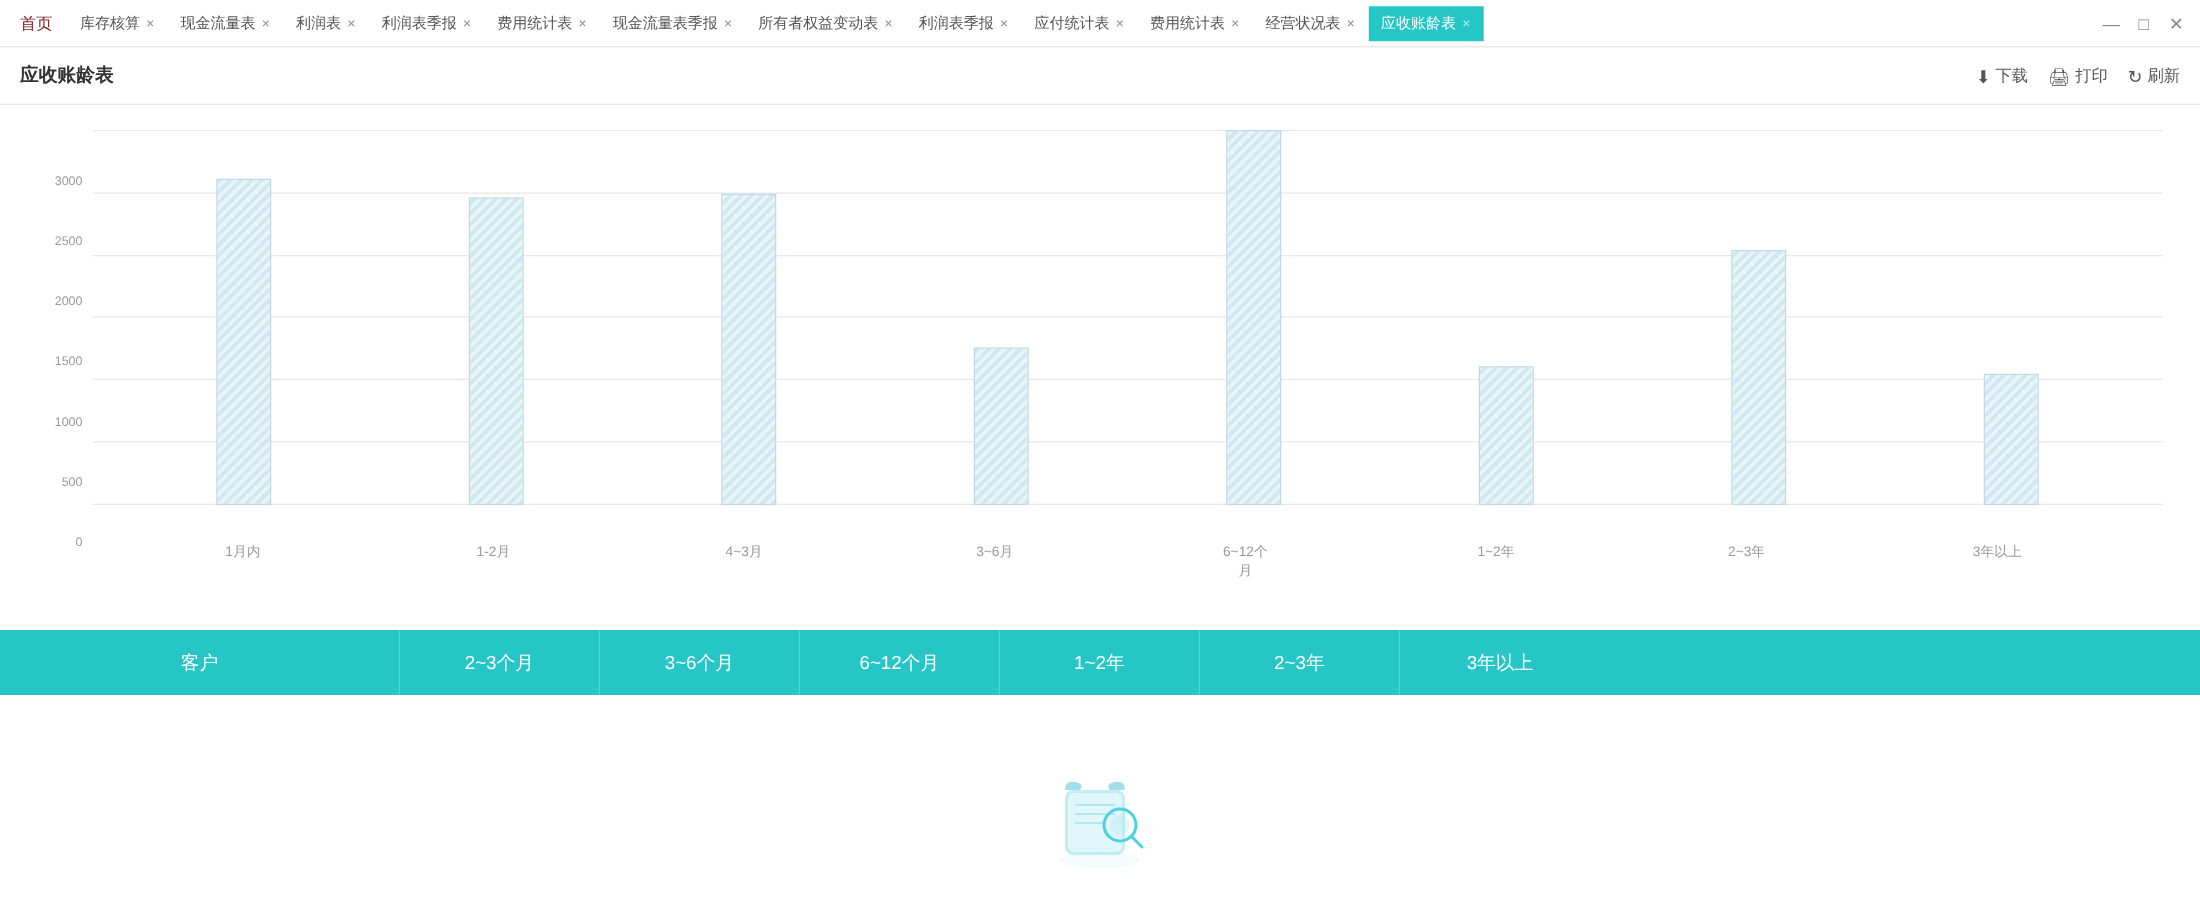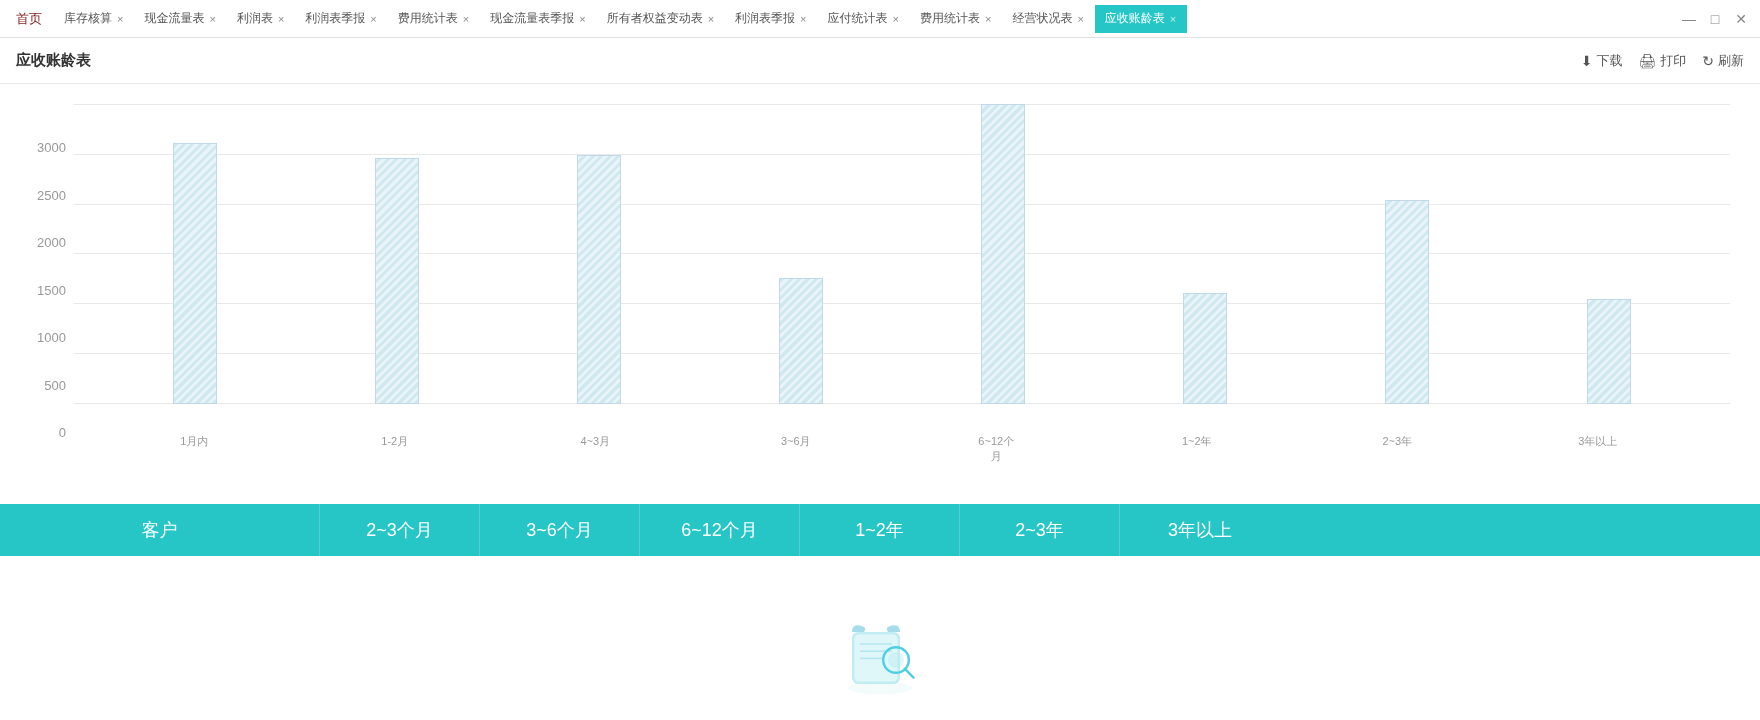--- a/index.html
+++ b/index.html
@@ -123,7 +123,7 @@
       margin-bottom: 24px;
     }
     .y-label {
-      font-size: 13px;
+      font-size: 10px;
       color: #999;
       text-align: right;
       width: 36px;

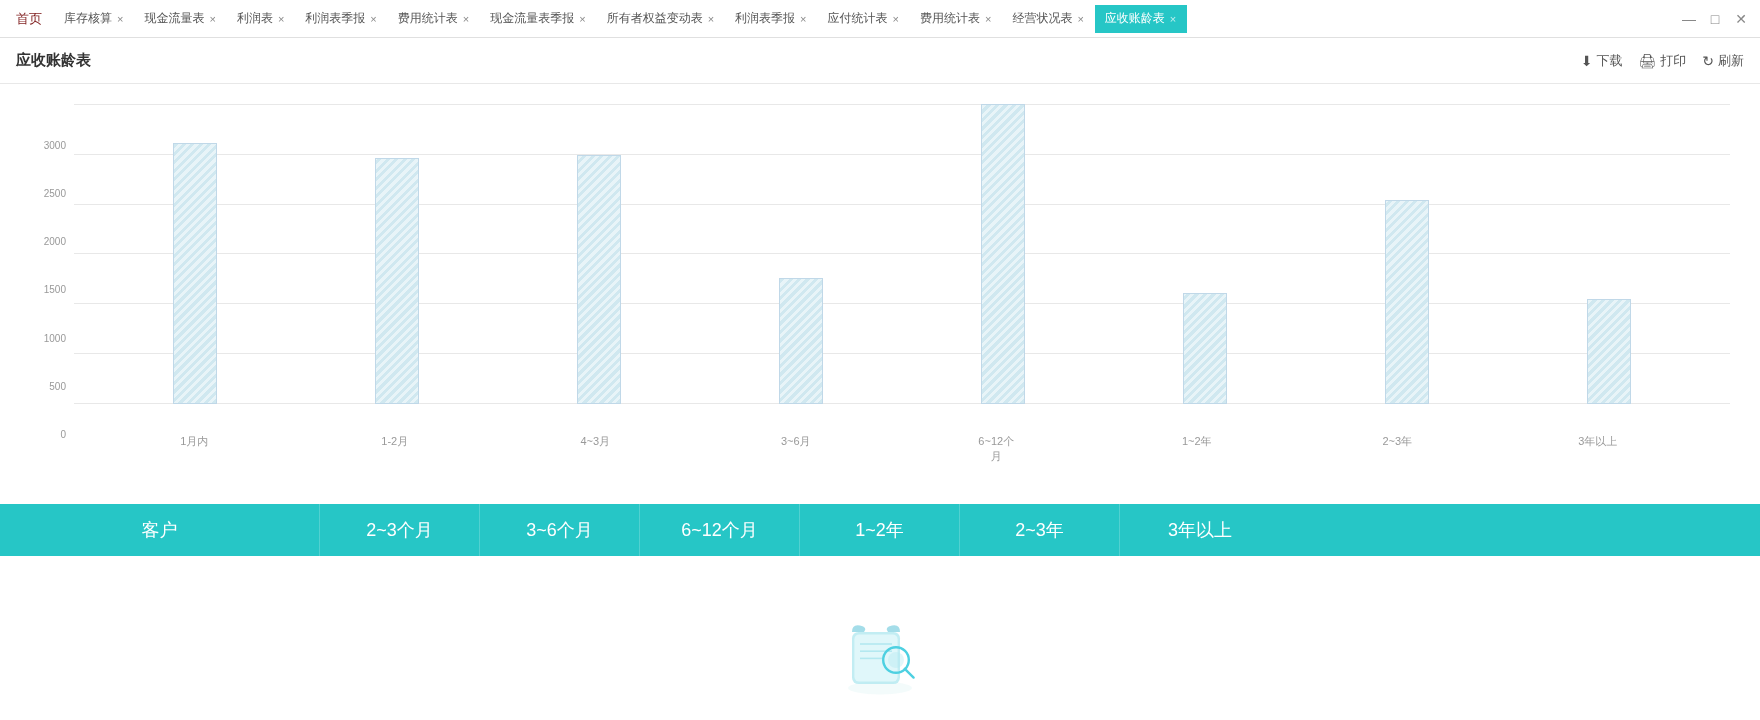--- a/index.html
+++ b/index.html
@@ -203,7 +203,7 @@
       display: flex;
       align-items: center;
       justify-content: center;
-      font-size: 18px;
+      font-size: 15px;
       font-weight: 500;
       padding: 0 8px;
       border-right: 1px solid rgba(255,255,255,0.2);

